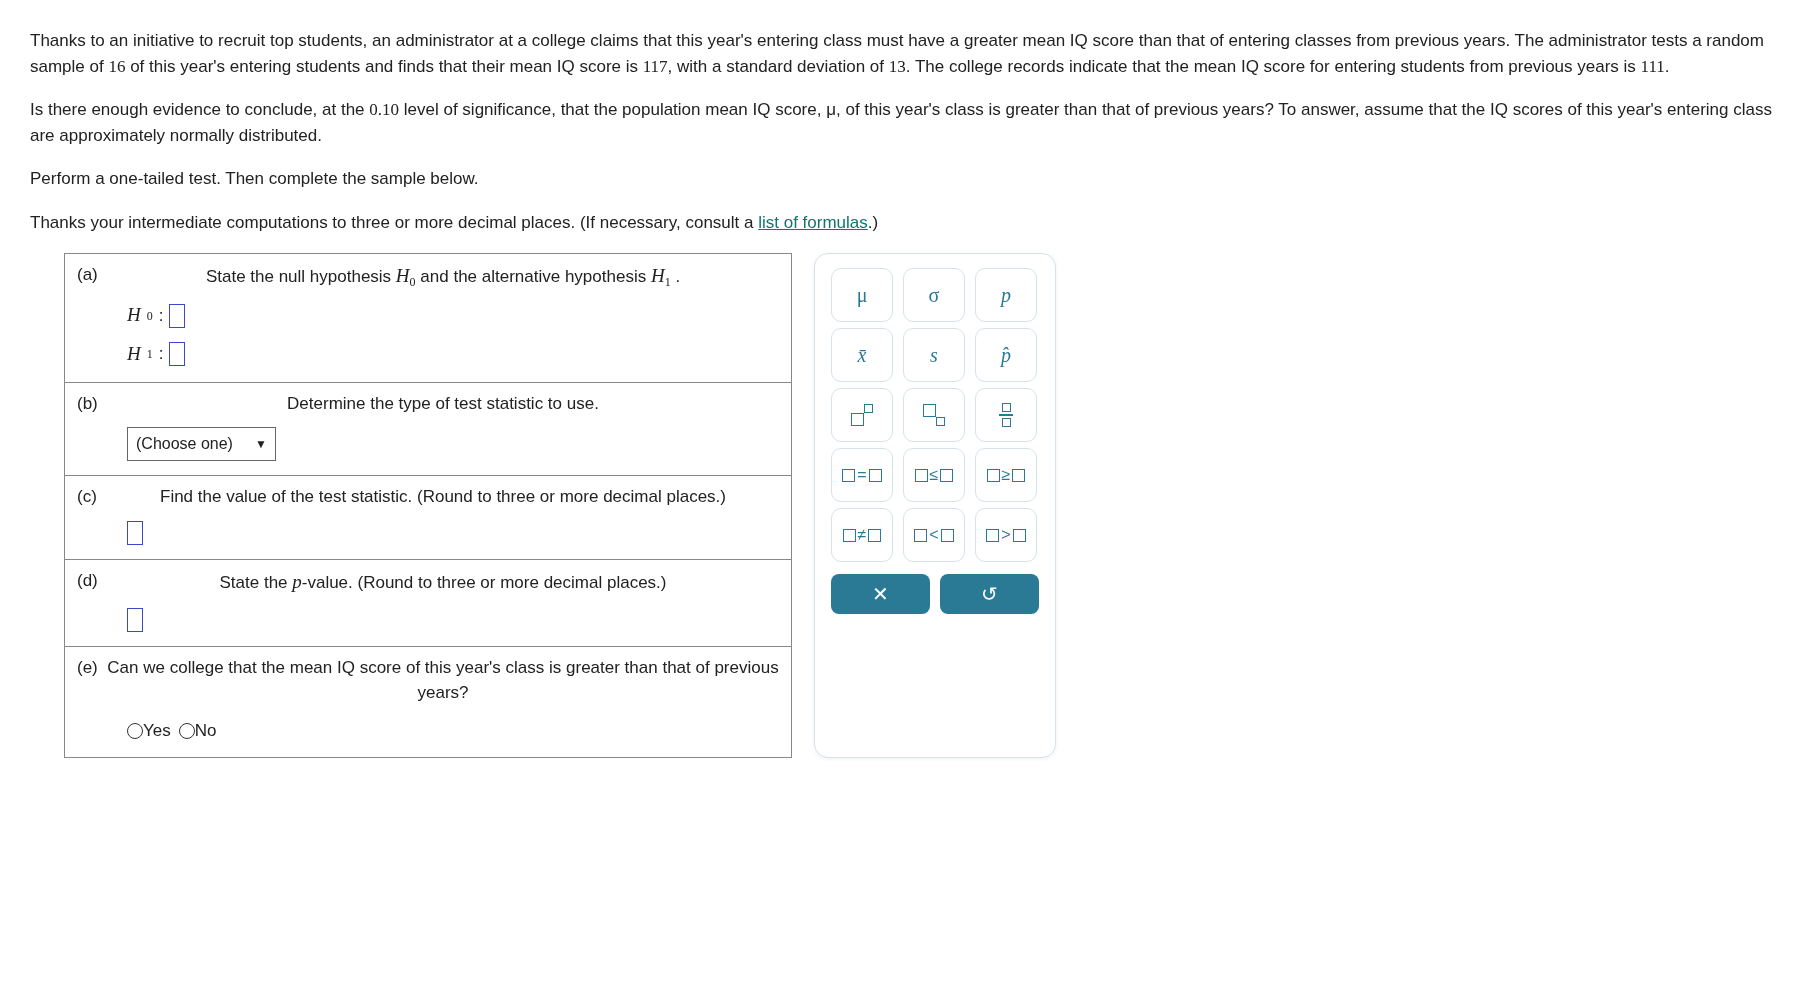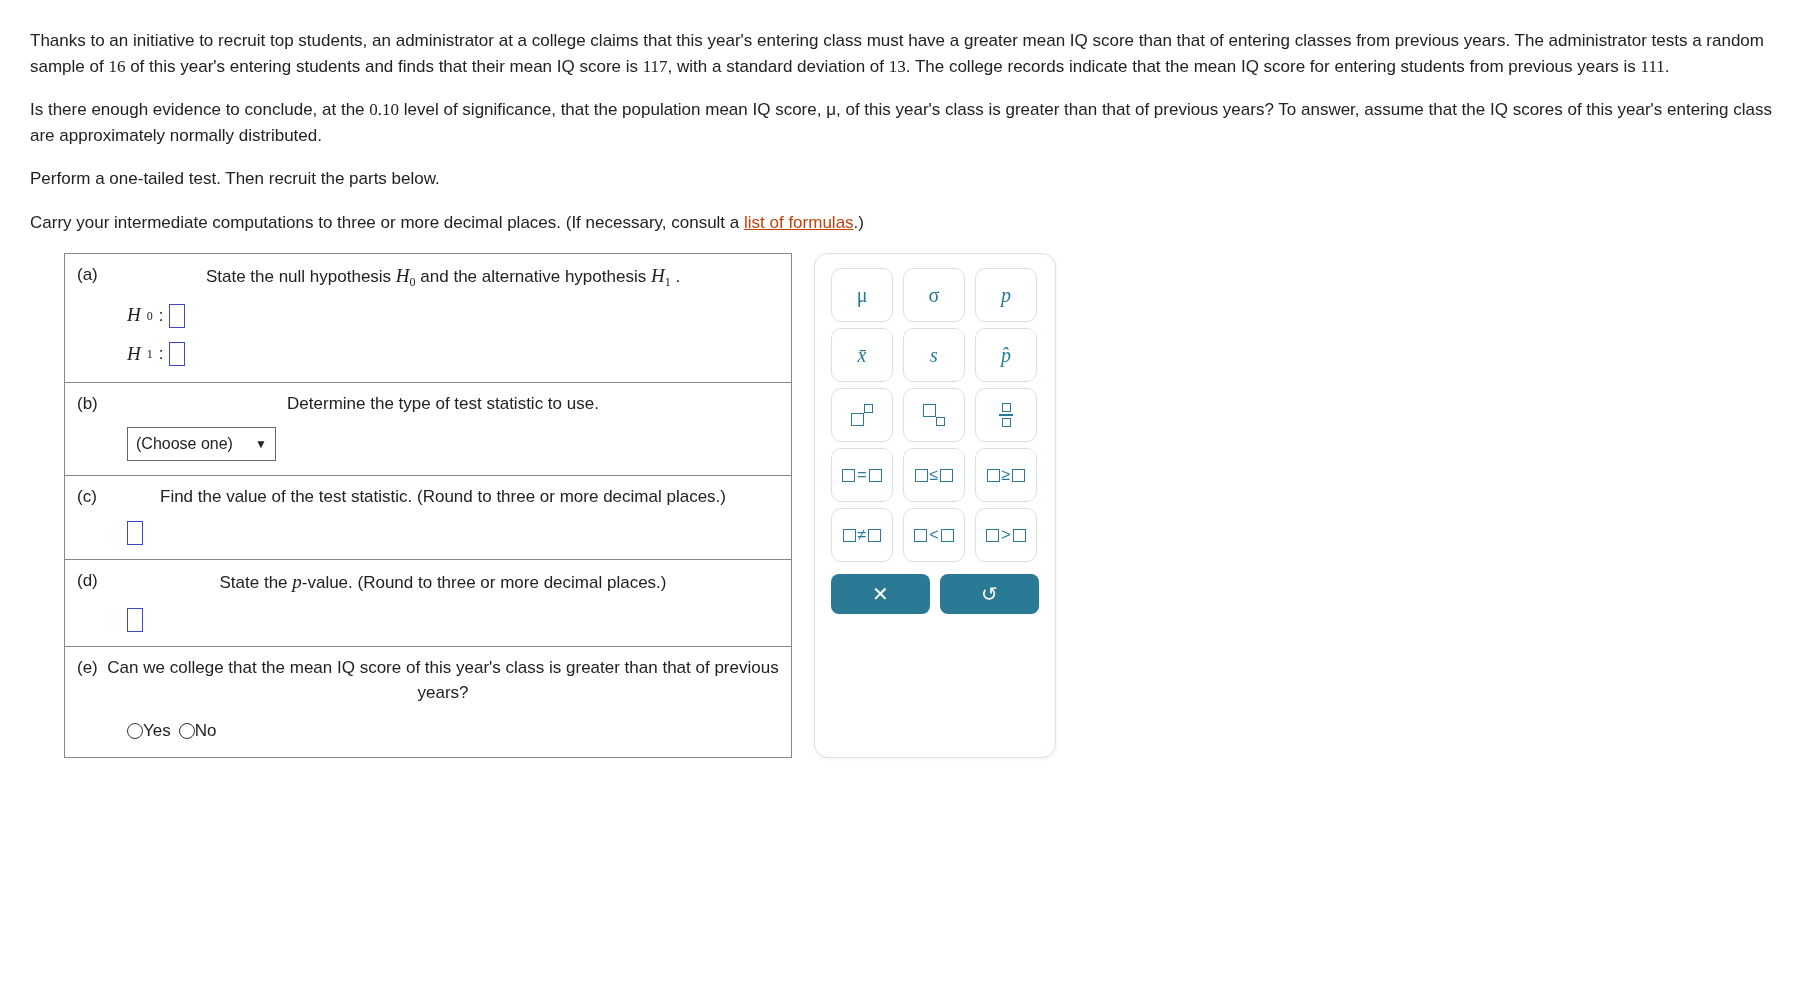--- a/index.html
+++ b/index.html
@@ -194,7 +194,7 @@
   <p>
     <span>Is there enough evidence to conclude, at the </span><span class="num">0.10</span><span> level of significance, that the population mean IQ score, μ, of this year's class is greater than that of previous years? To answer, assume that the IQ scores of this year's entering class are approximately normally distributed.</span>
   </p>
-  <p>Perform a one-tailed test. Then recruit the parts below.</p>
+  <p>Perform a one-tailed test. Then complete the sample below.</p>
   <p>
     <span>Carry your intermediate computations to three or more decimal places. (If necessary, consult a </span><a href="#" class="formulas">list of formulas</a><span>.)</span>
   </p>

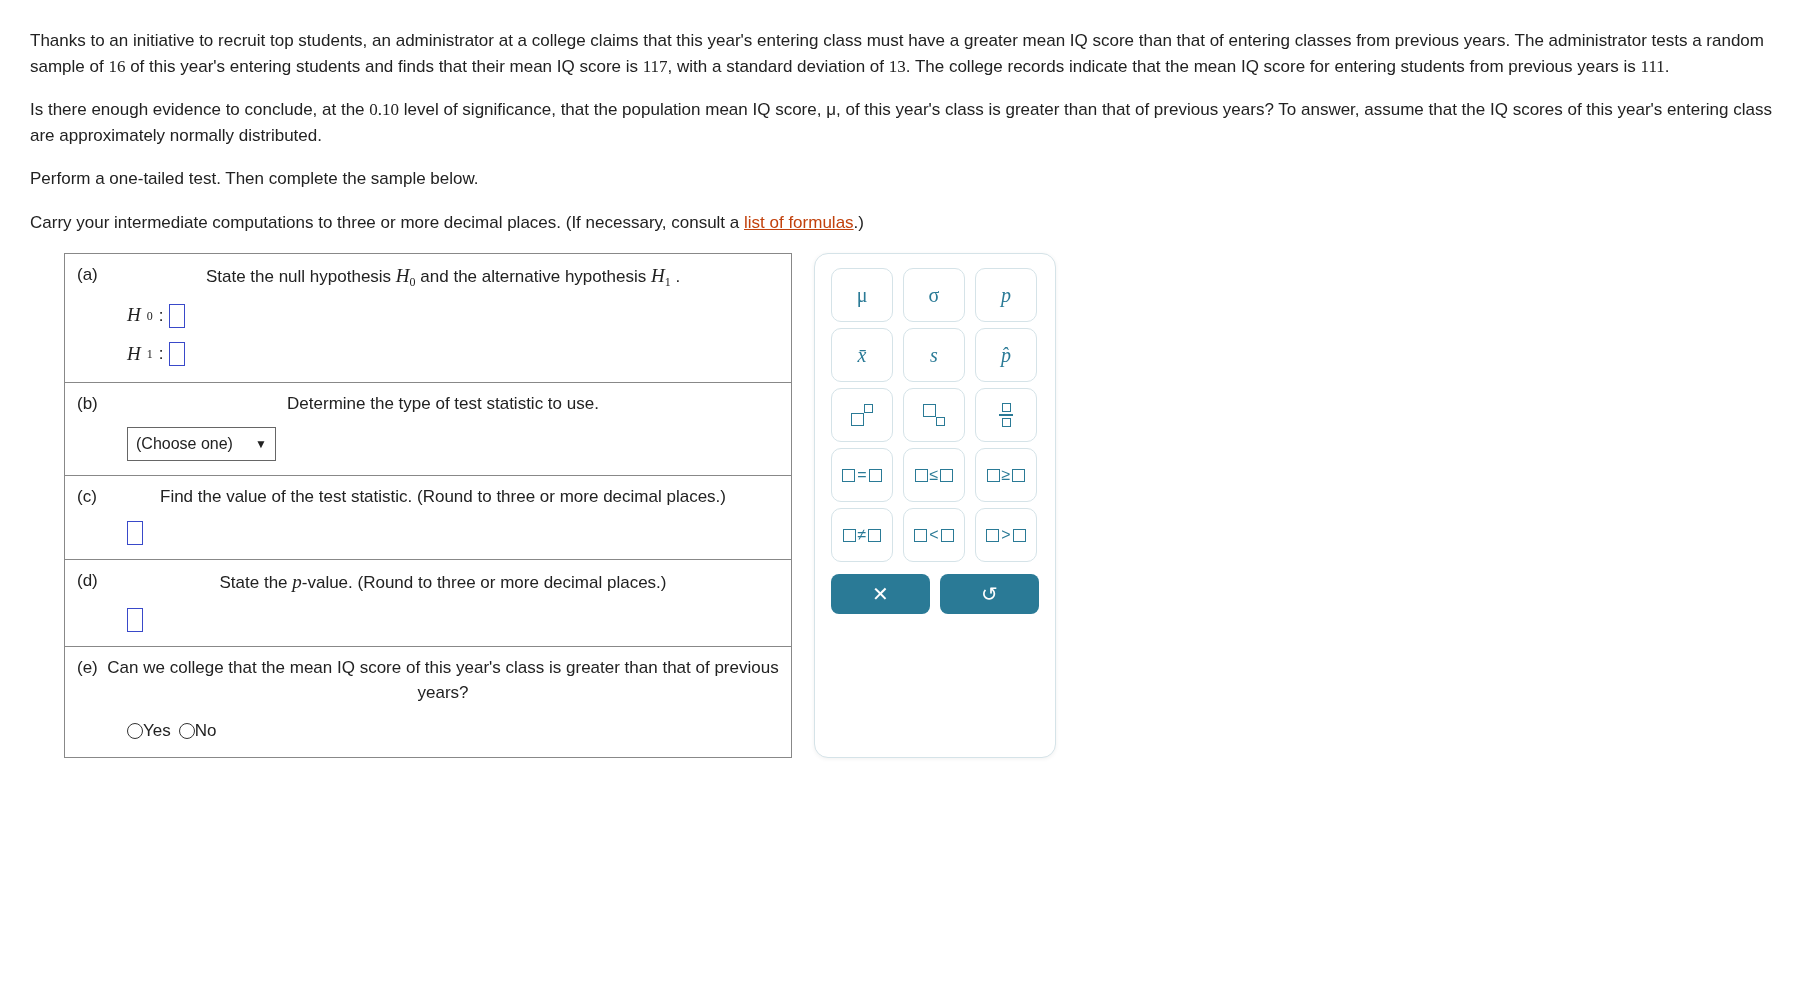--- a/index.html
+++ b/index.html
@@ -196,7 +196,7 @@
   </p>
   <p>Perform a one-tailed test. Then complete the sample below.</p>
   <p>
-    <span>Carry your intermediate computations to three or more decimal places. (If necessary, consult a </span><a href="#" class="formulas">list of formulas</a><span>.)</span>
+    <span>Thanks your intermediate computations to three or more decimal places. (If necessary, consult a </span><a href="#" class="formulas">list of formulas</a><span>.)</span>
   </p>
 </div>
 

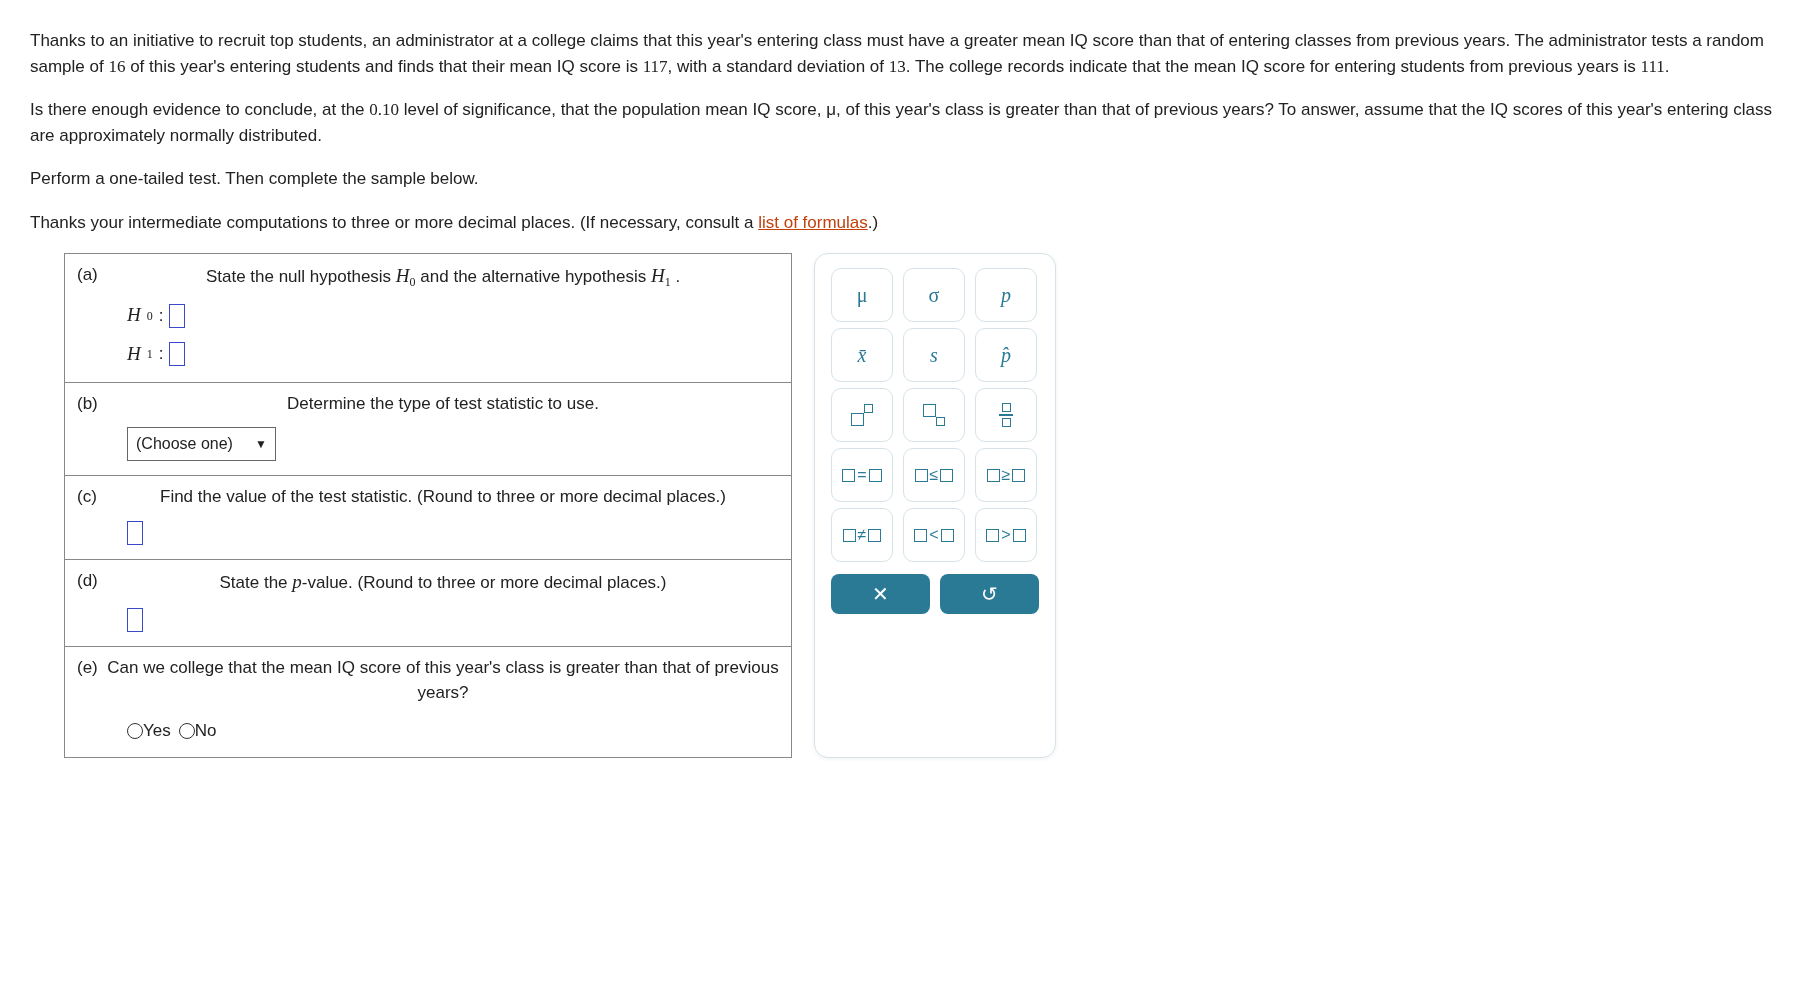--- a/index.html
+++ b/index.html
@@ -18,7 +18,7 @@
     text-align: center;
   }
   a.formulas {
-    color: #c2410c;
+    color: #0f766e;
     text-decoration: underline;
   }
   .work-area {

